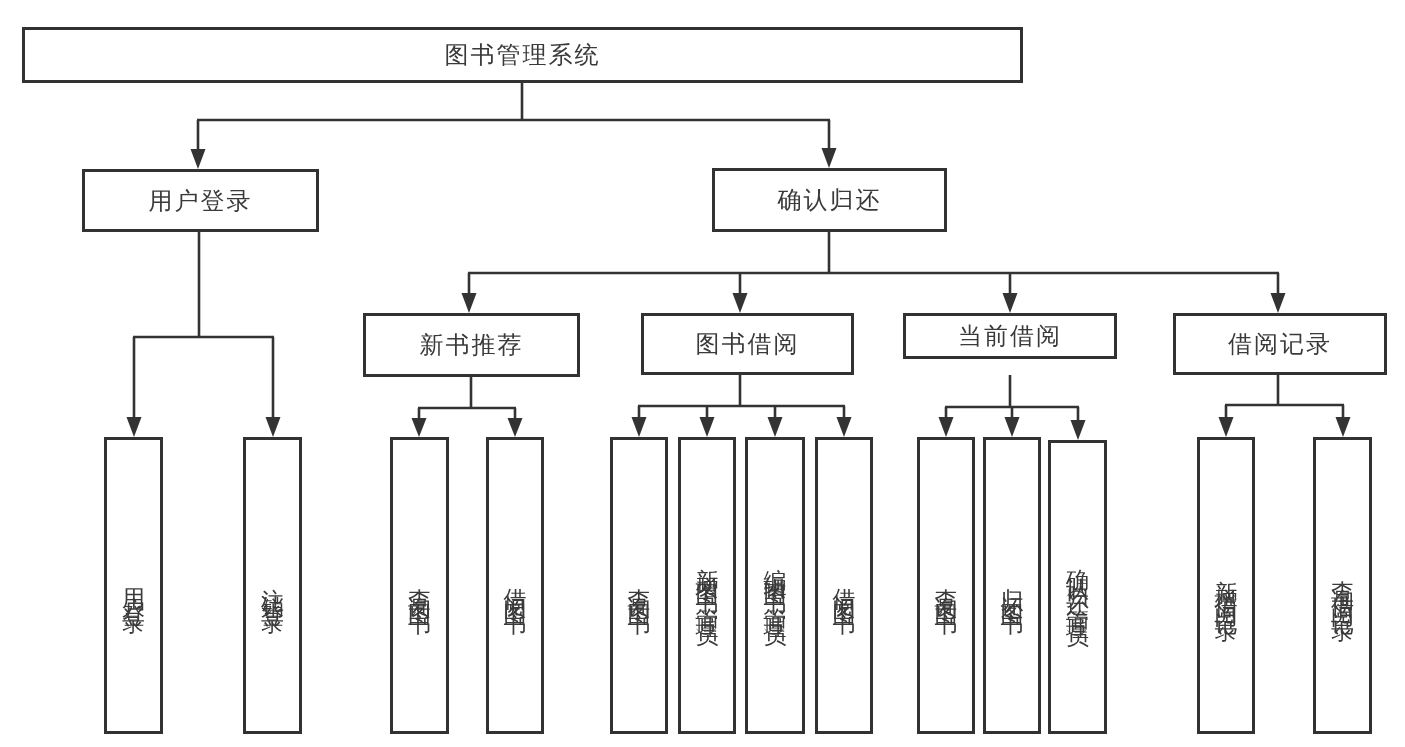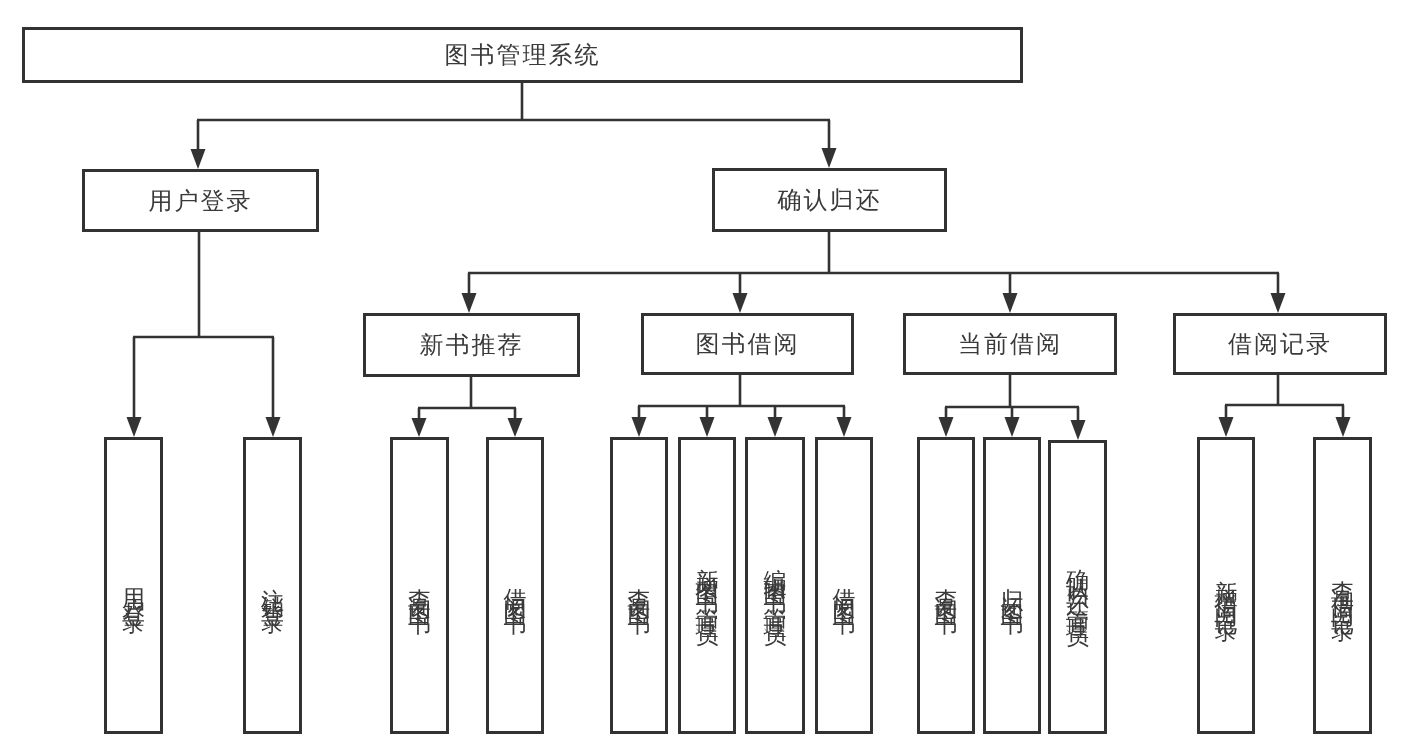--- a/index.html
+++ b/index.html
@@ -138,7 +138,7 @@
 
   <div class="node h-node" style="left:363px; top:313px; width:217px; height:64px;">新书推荐</div>
   <div class="node h-node" style="left:633px; top:313px; width:213px; height:62px;margin-left:8px;">图书借阅</div>
-  <div class="node h-node" style="left:903px; top:313px; width:214px; height:62px;">当前借阅</div>
+  <div class="node h-node" style="left:903px; top:313px; width:214px; height:46px;">当前借阅</div>
   <div class="node h-node" style="left:1173px; top:313px; width:214px; height:62px;">借阅记录</div>
 
   <div class="node v-node" style="left:104px; top:437px; width:59px; height:297px;">用户登录</div>

